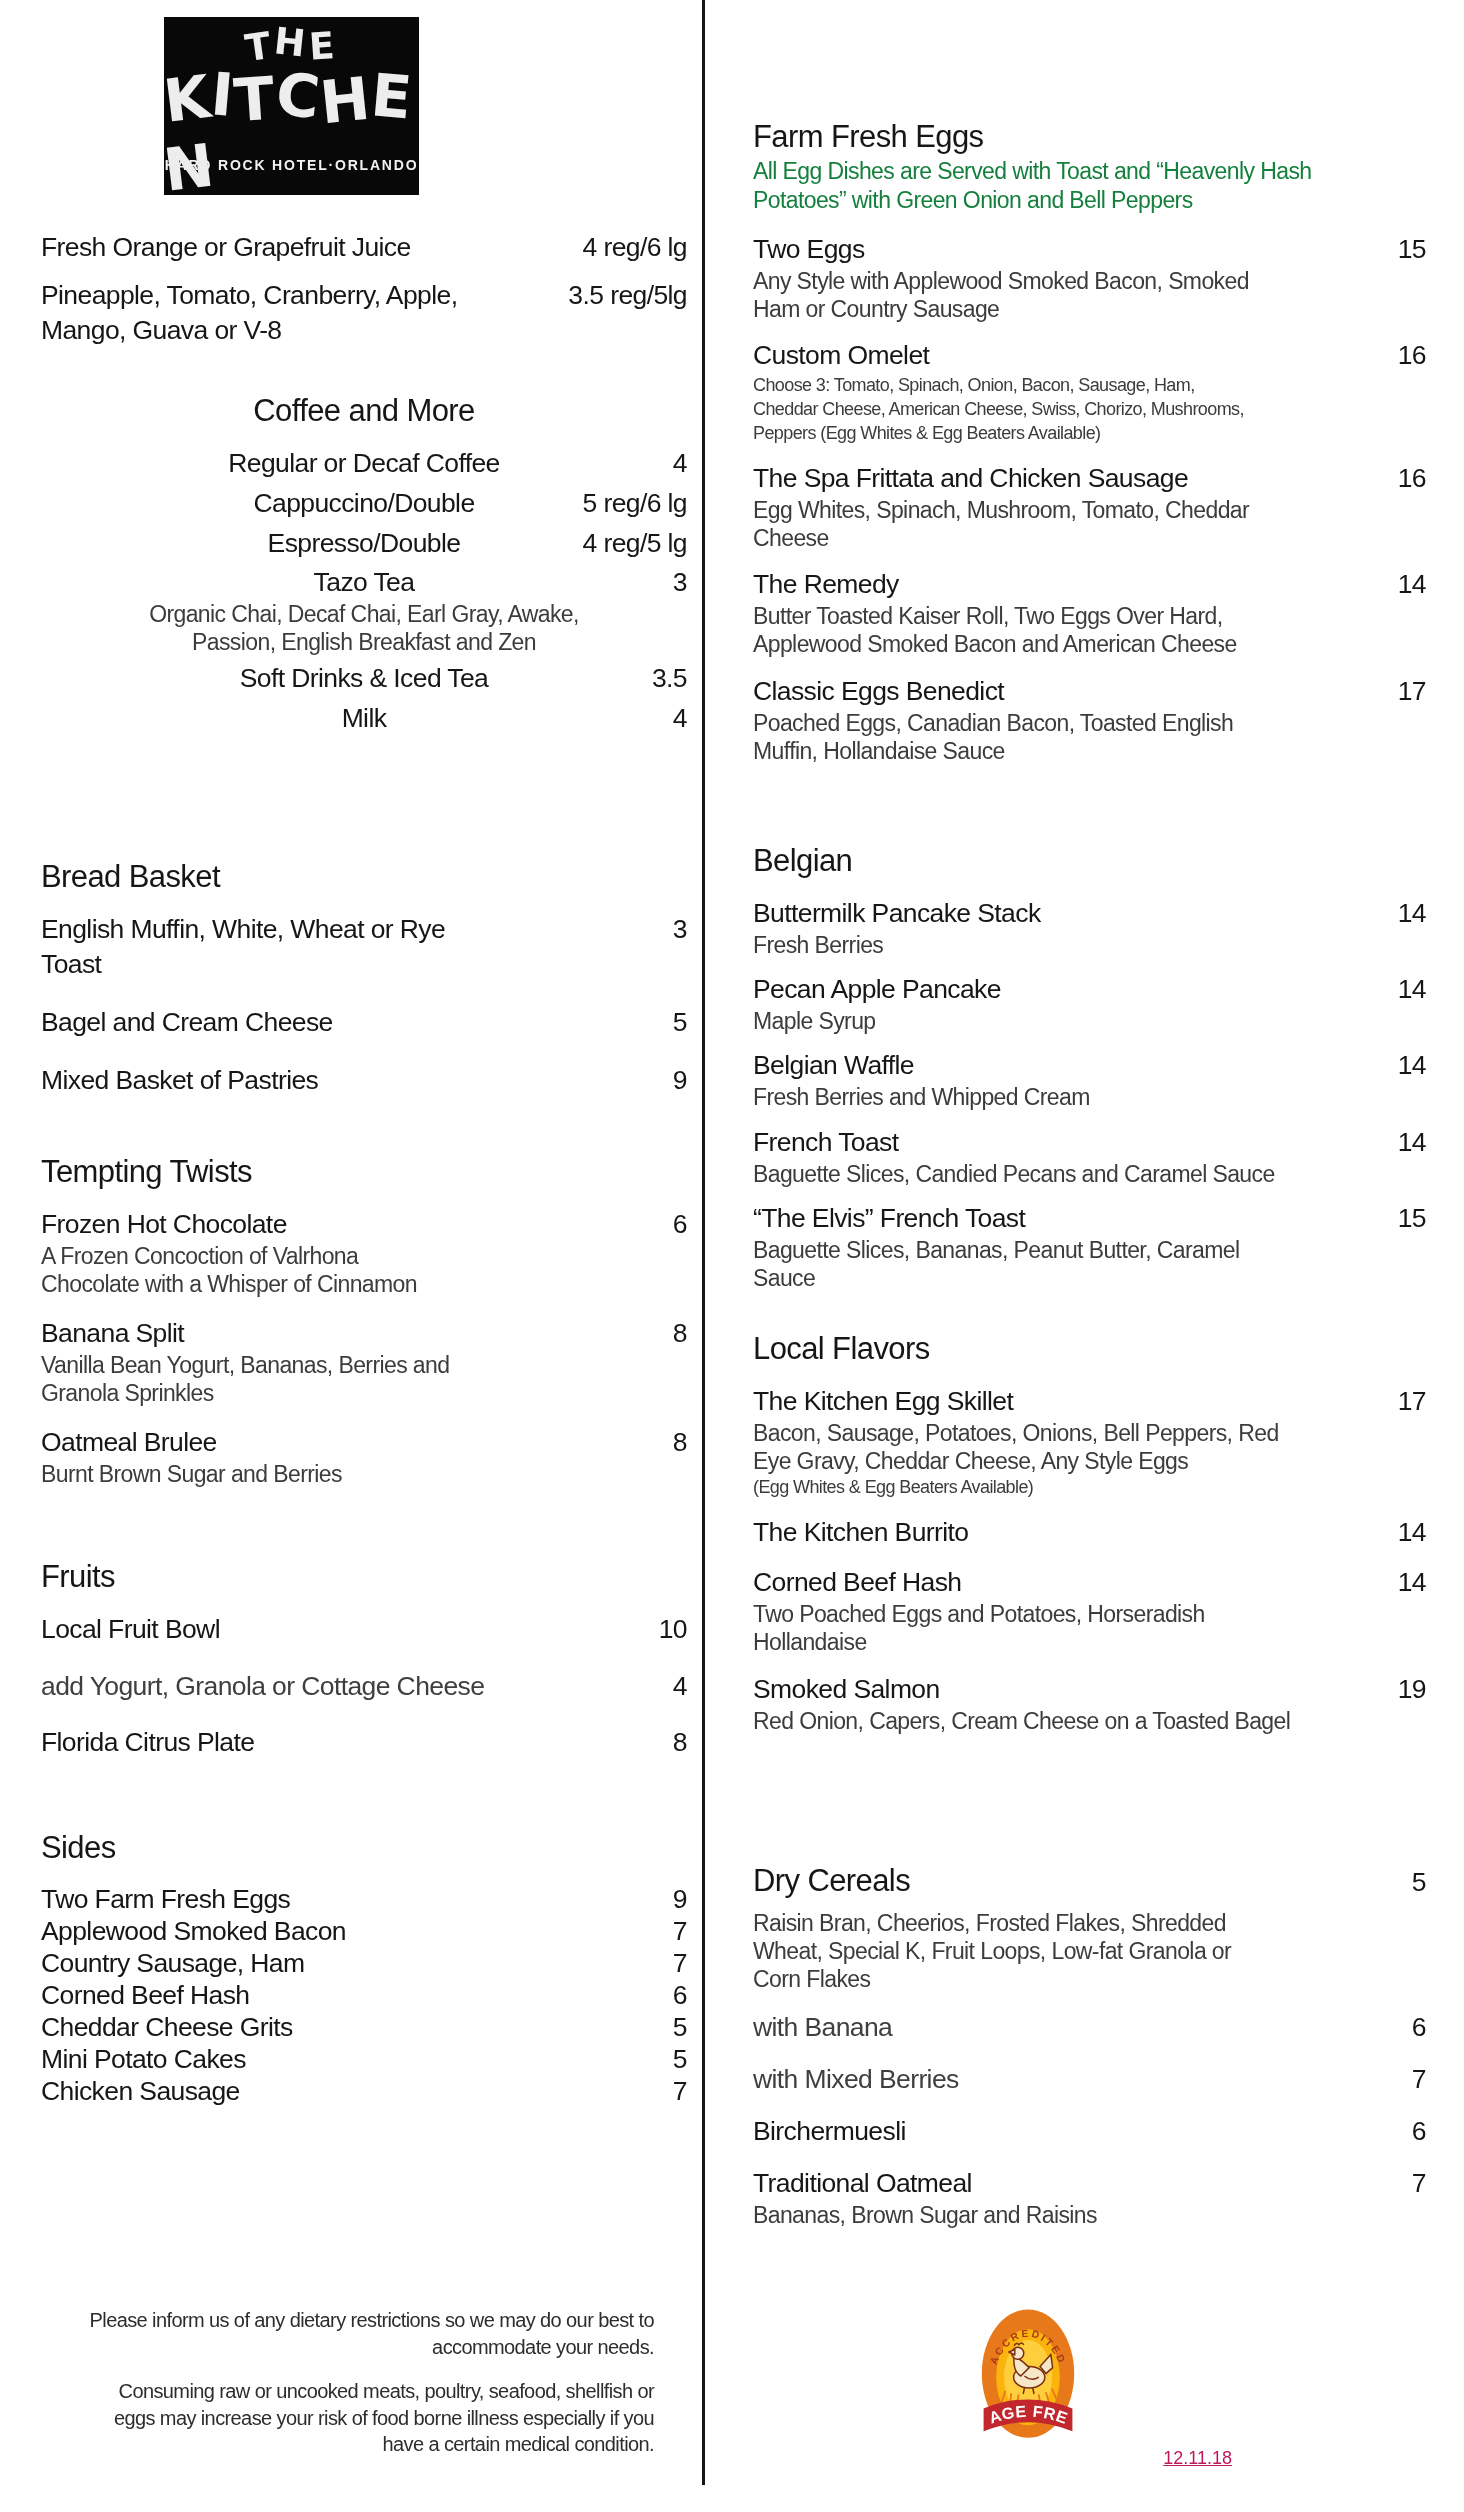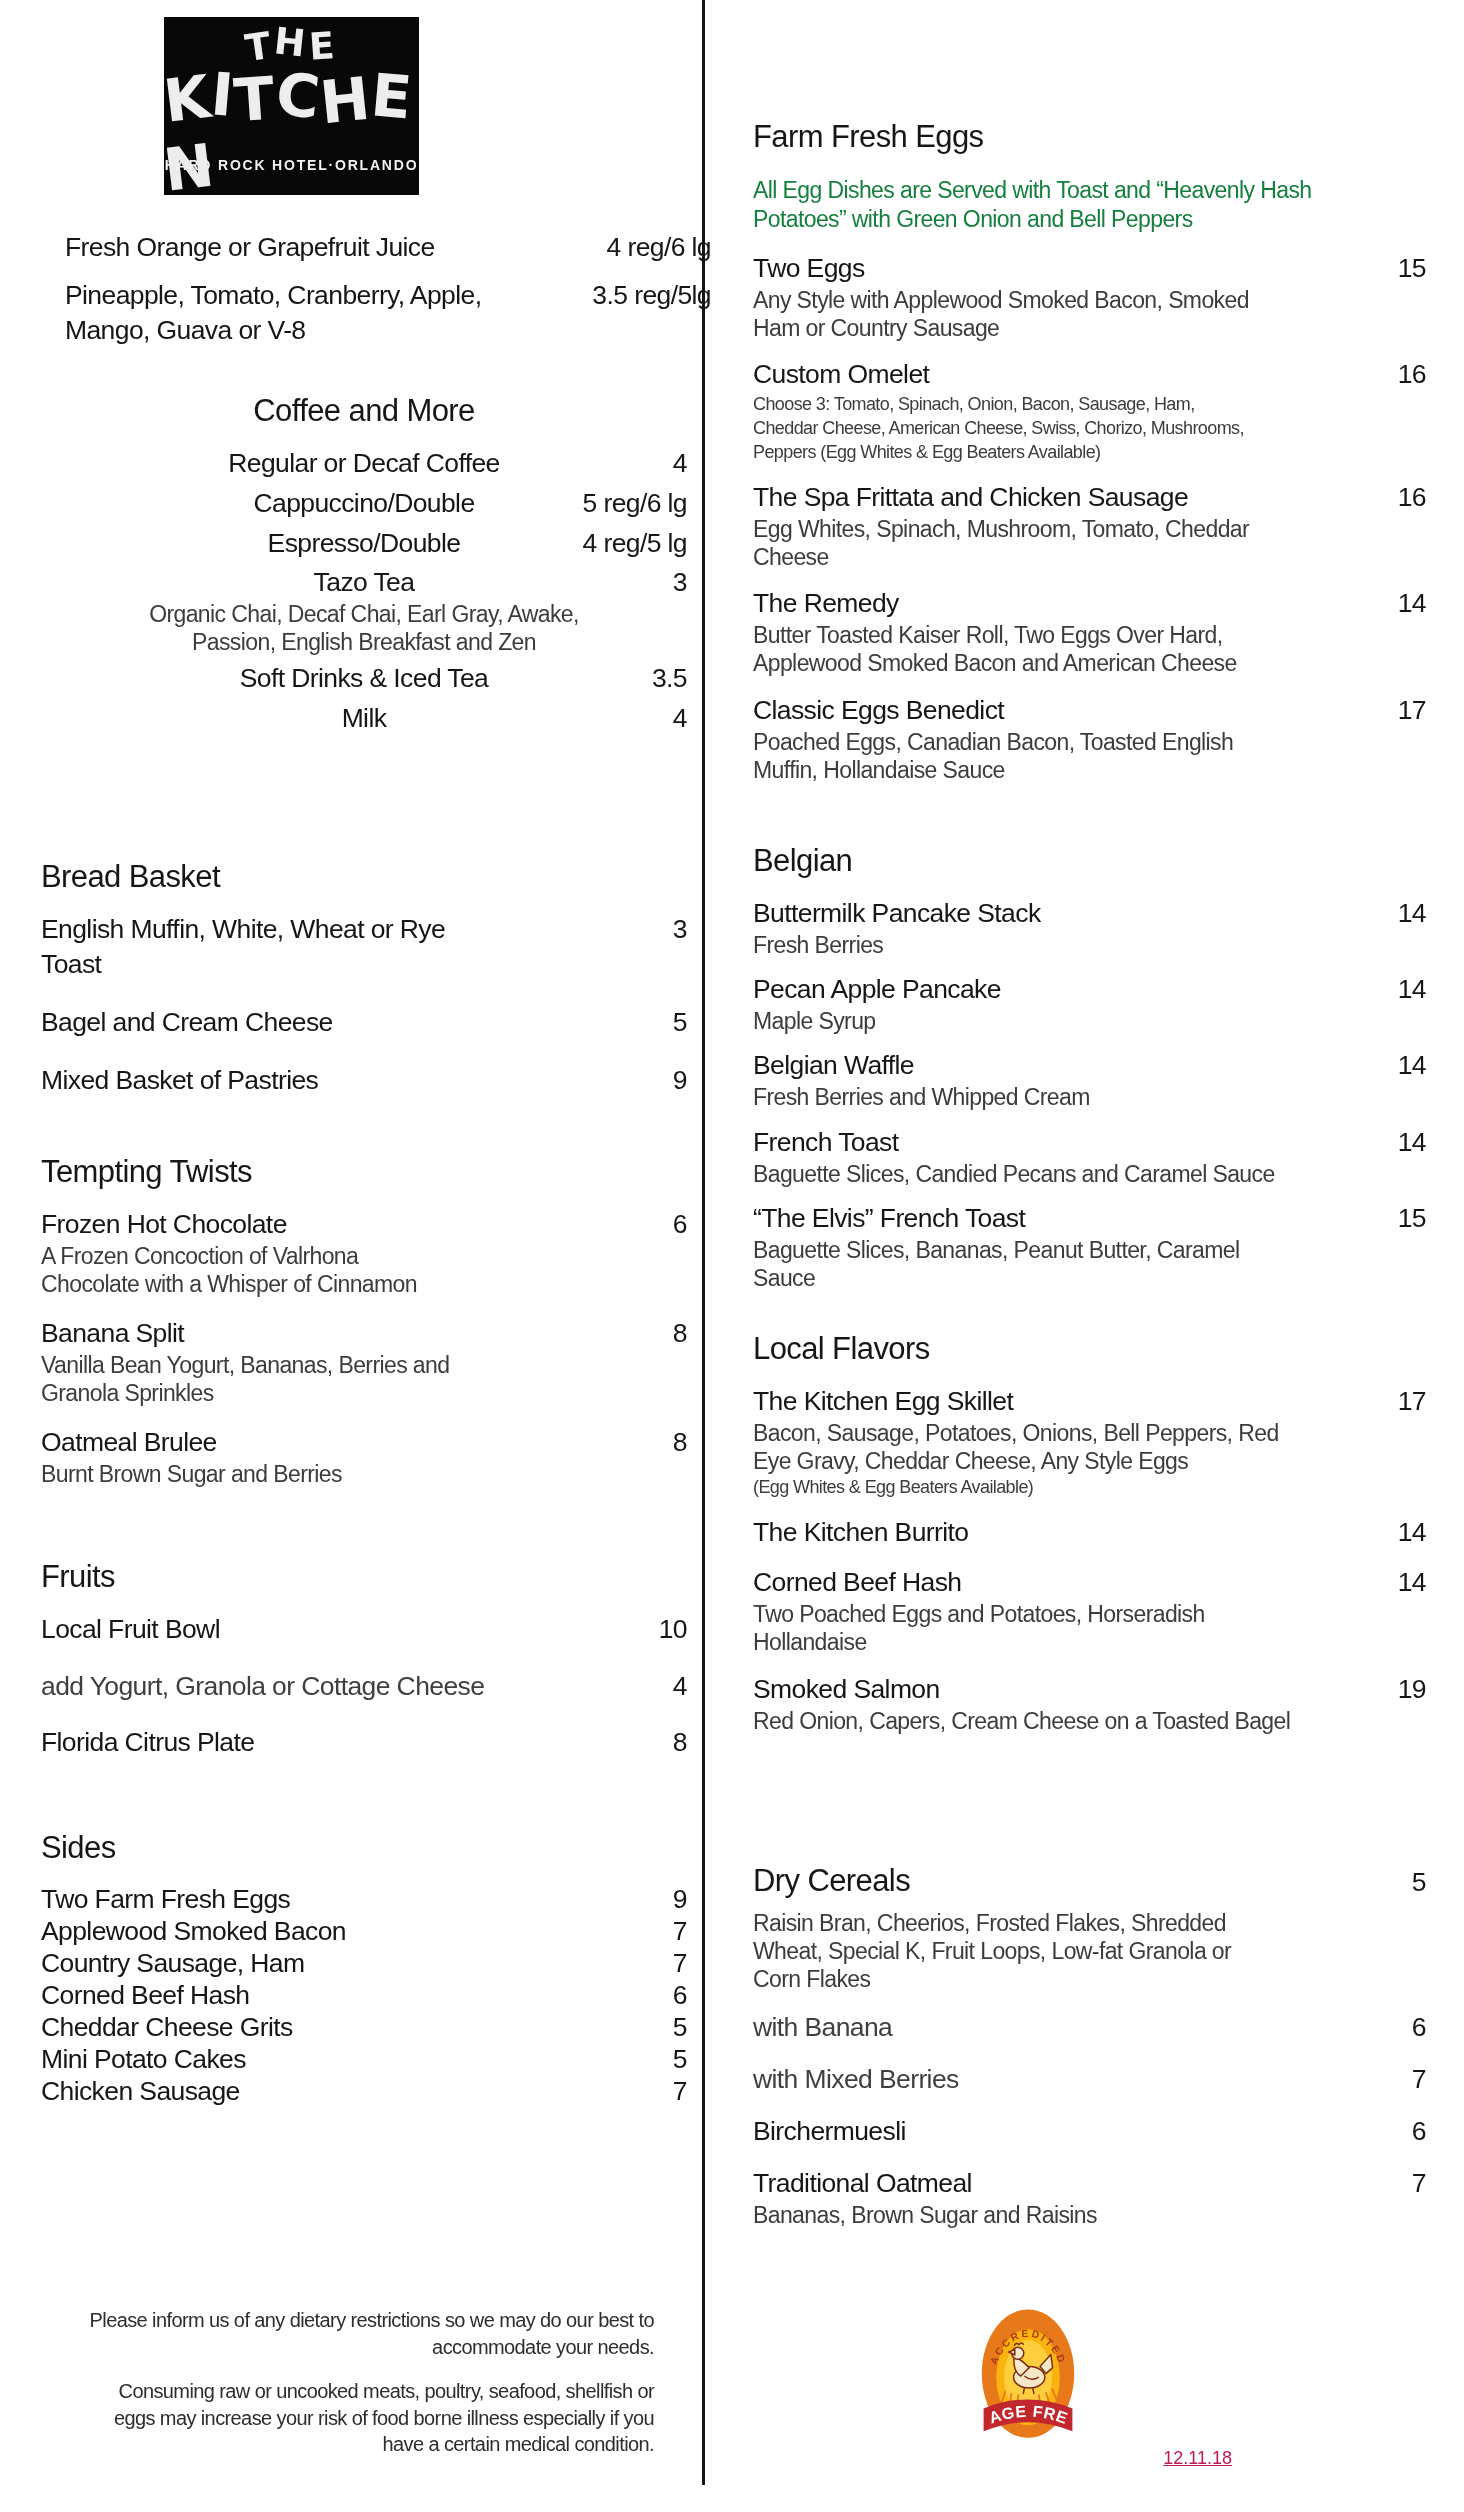--- a/index.html
+++ b/index.html
@@ -46,7 +46,7 @@
   #sec-sides .item-price{line-height:32px;}
 
   #sec-farm-fresh-eggs{top:118px;--gap:15.6px;}
-  #sec-farm-fresh-eggs .section-title{margin-bottom:29px;}
+  #sec-farm-fresh-eggs .section-title{margin-bottom:10px;}
   #sec-griddle{top:842px;--gap:13.2px;}
   #sec-local-flavors{top:1330px;--gap:15.6px;}
   #sec-dry-cereals{top:1862px;--gap:17px;}

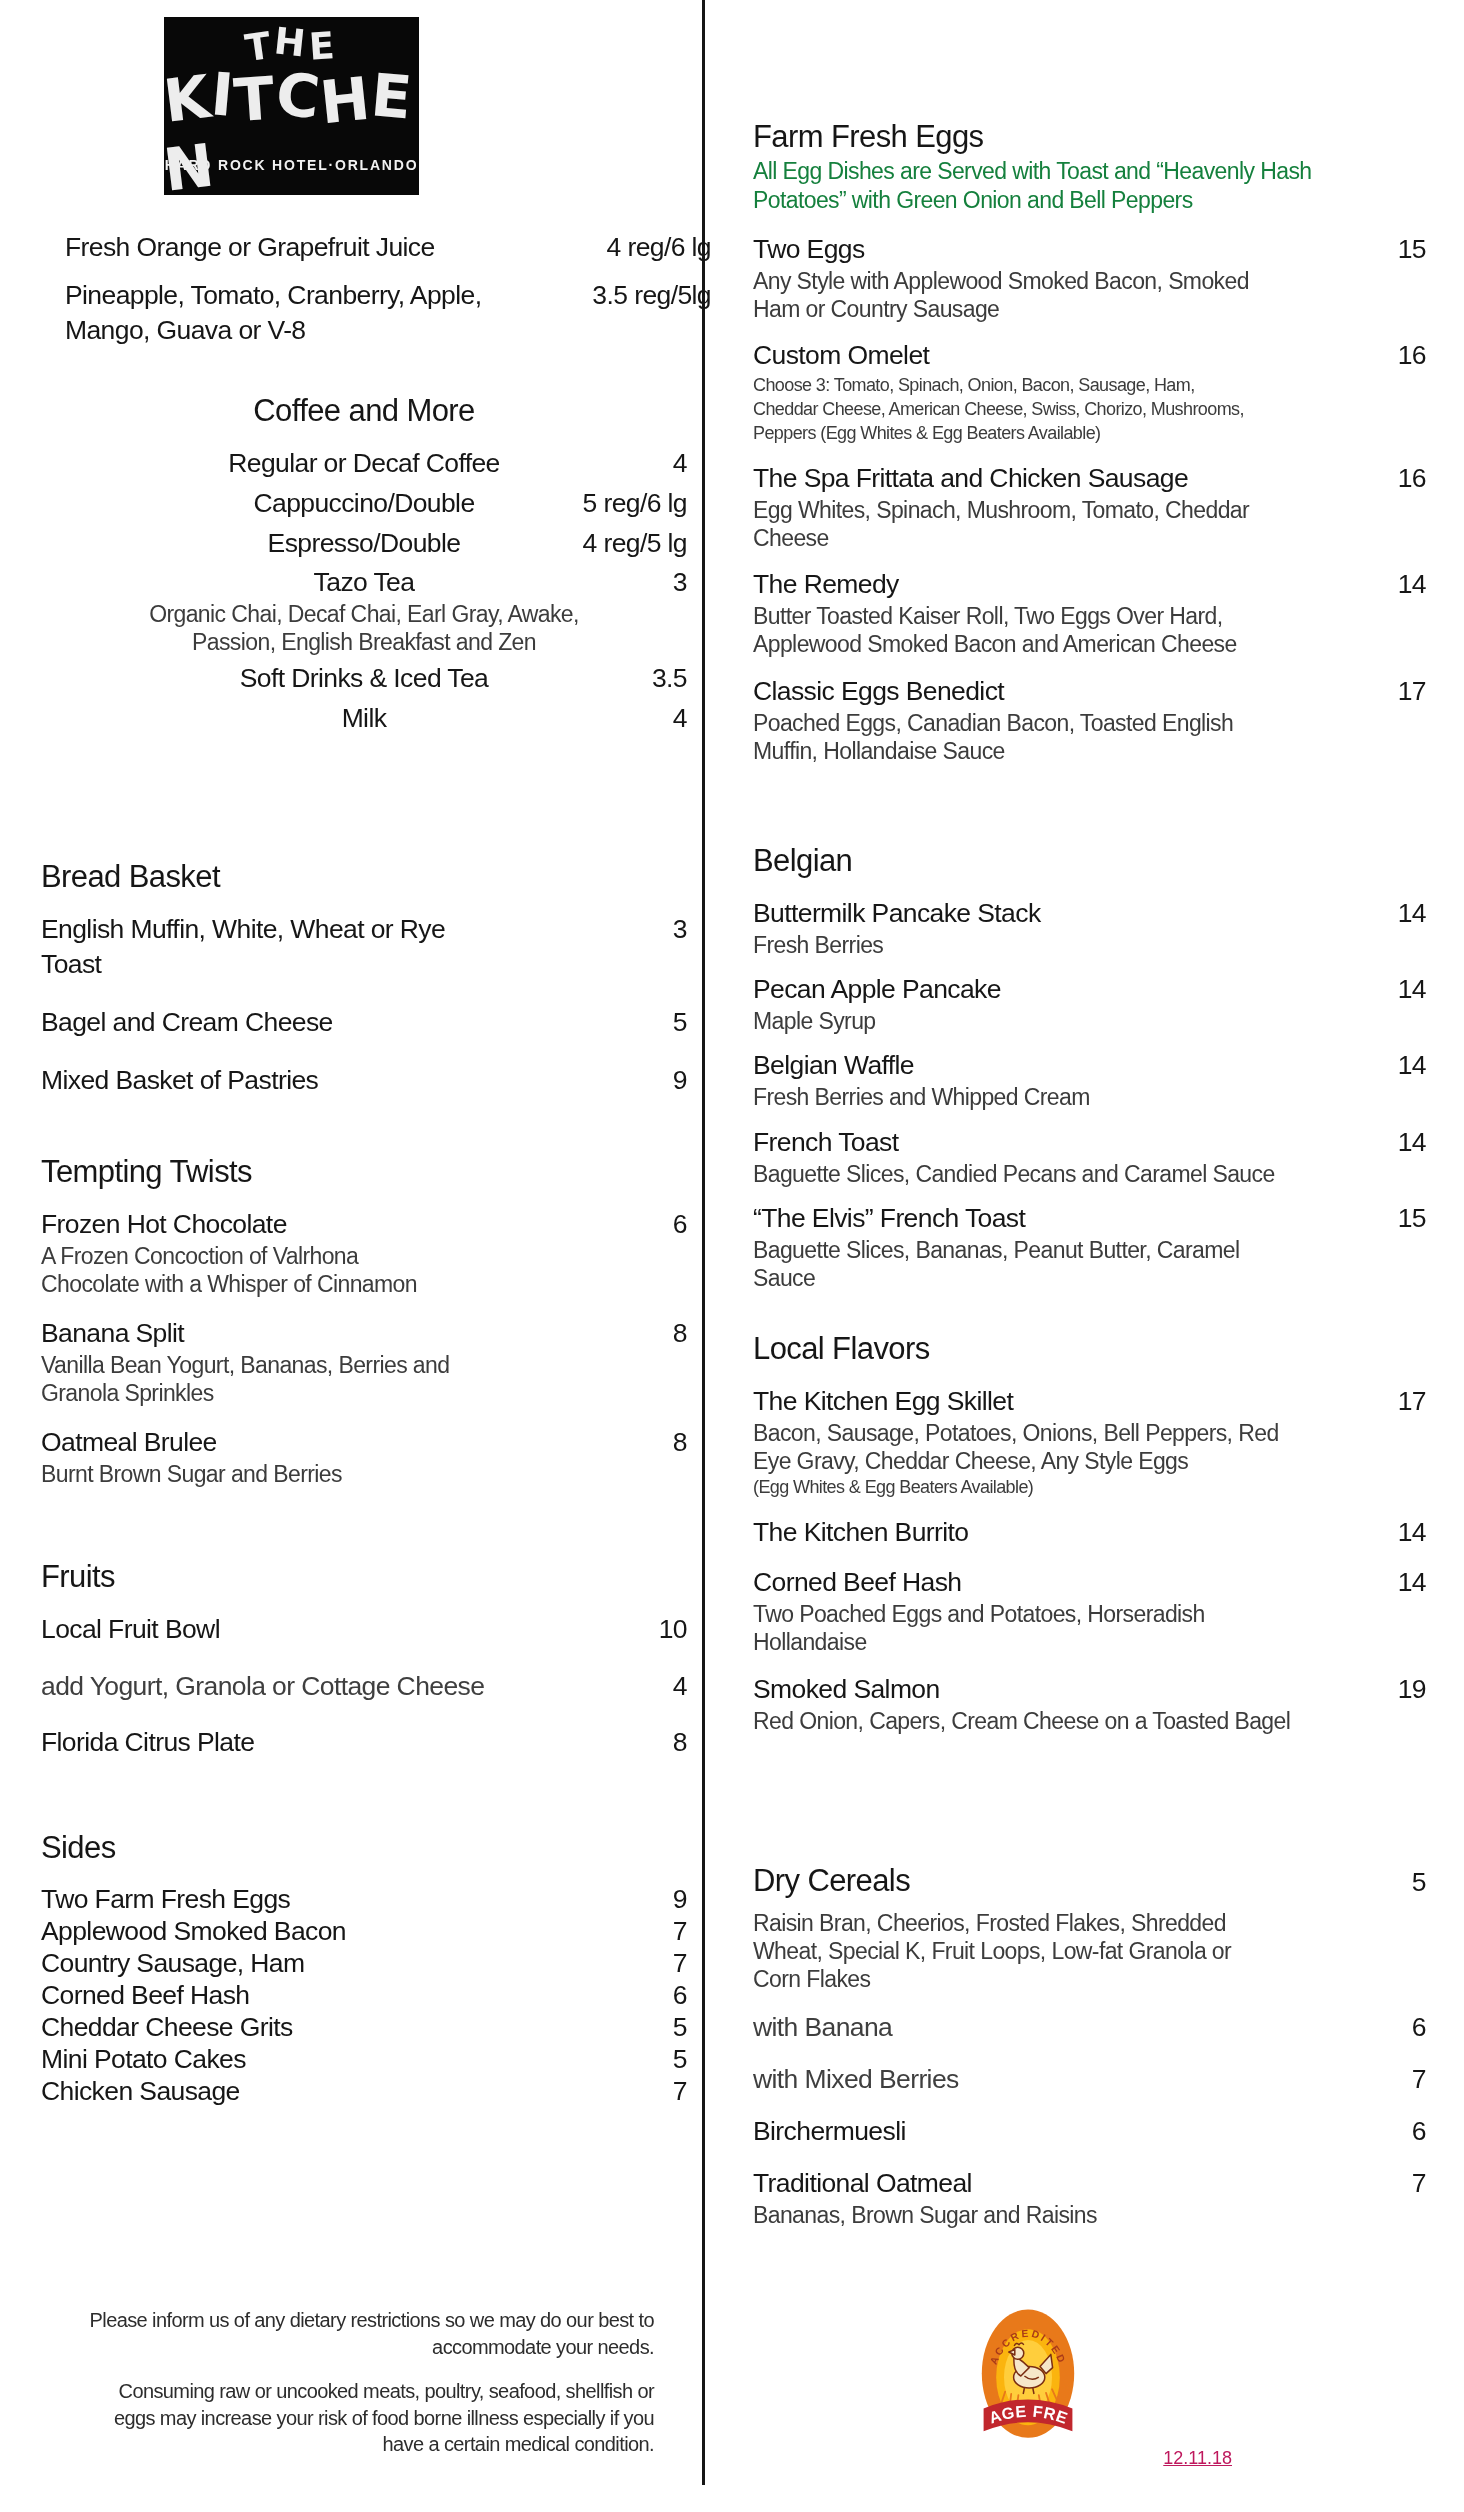--- a/index.html
+++ b/index.html
@@ -36,7 +36,7 @@
   .intro .line{font-size:23px;line-height:29px;color:#15803d;}
   .muted .line{color:#3f3f3f;}
 
-  #sec-juices{top:230px;margin-left:24px;--gap:13.2px;}
+  #sec-juices{top:230px;--gap:13.2px;}
   #sec-coffee{top:392px;text-align:center;--gap:4.8px;}
   #sec-bread{top:858px;--gap:23px;}
   #sec-twists{top:1153px;--gap:18px;}

